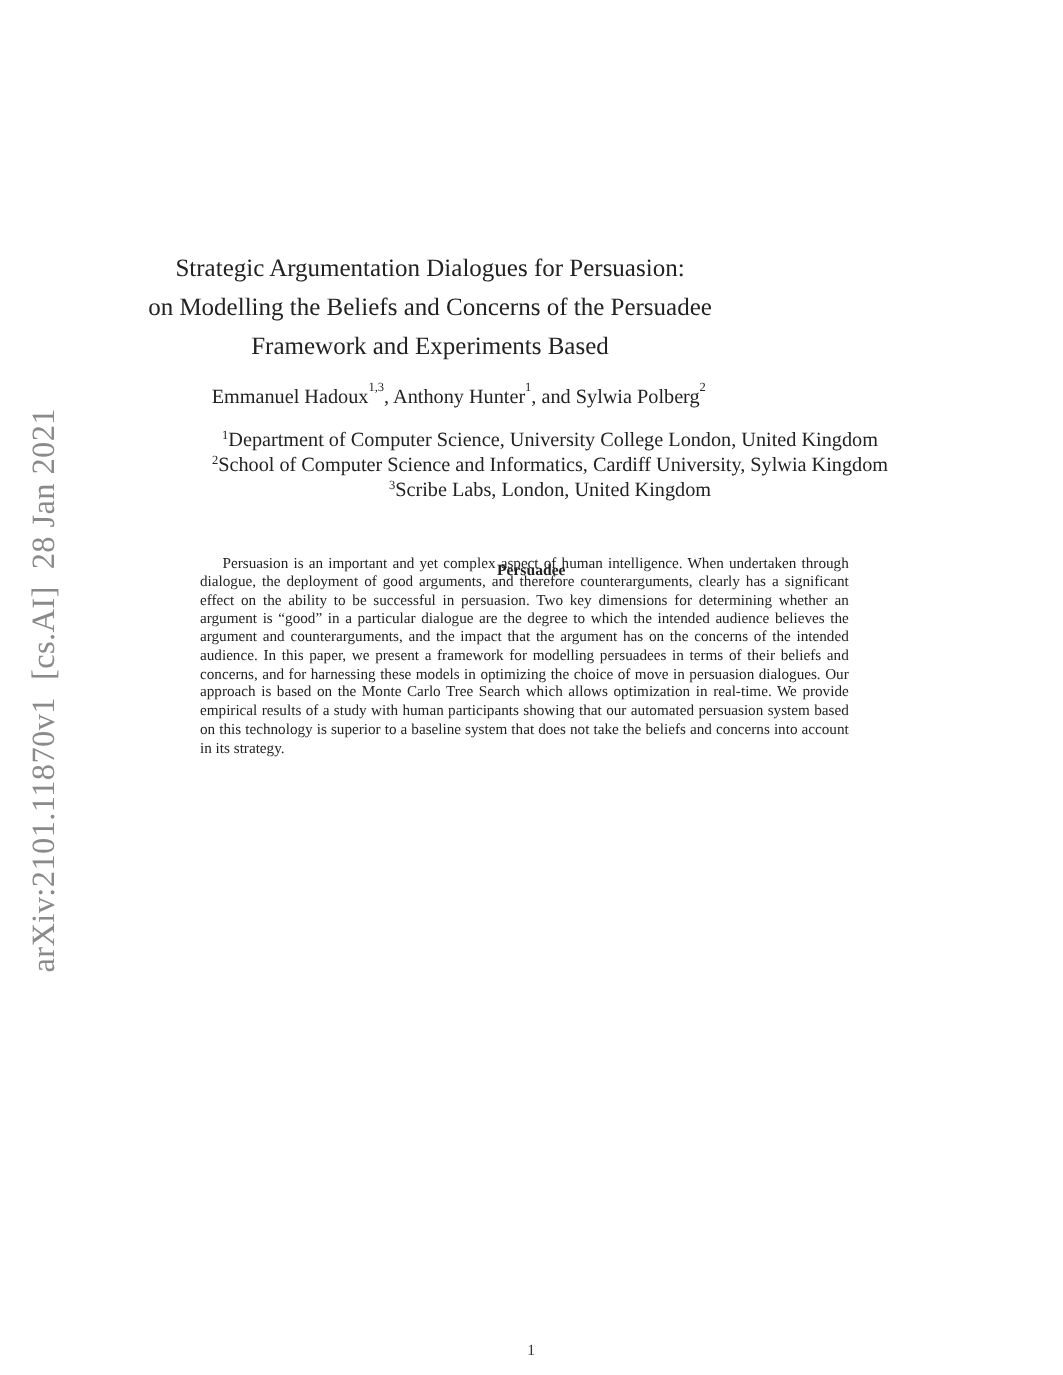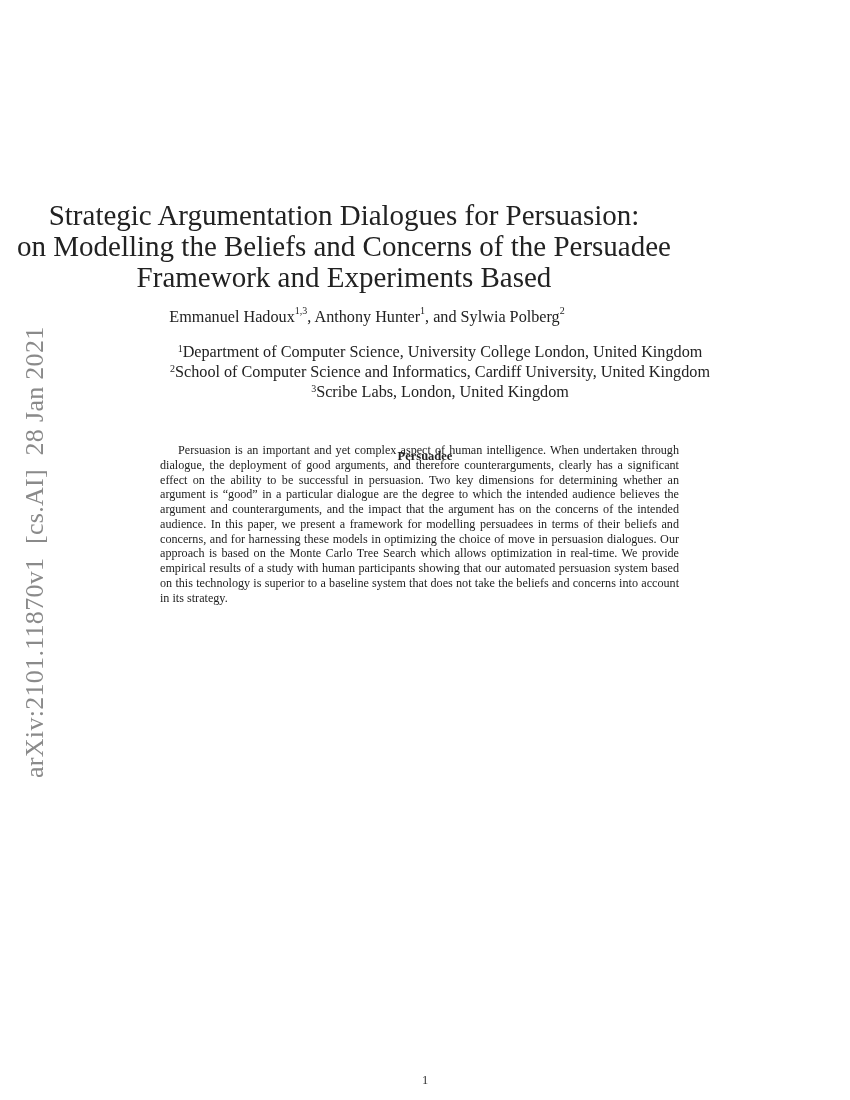--- a/index.html
+++ b/index.html
@@ -6,7 +6,7 @@
   body { width:850px; height:1100px; position:relative; overflow:hidden;
          font-family:"Liberation Serif","DejaVu Serif",serif; color:#1a1a1a; }
   .title { position:absolute; left:0; width:688px; top:200px; text-align:center;
-           font-size:29px; line-height:31px; color:#222; }
+           font-size:20px; line-height:31px; color:#222; }
   .authors { position:absolute; left:0; width:734px; top:308px; text-align:center;
              font-size:16.2px; color:#222; }
   .affils { position:absolute; left:0; width:850px; top:342px; text-align:center;

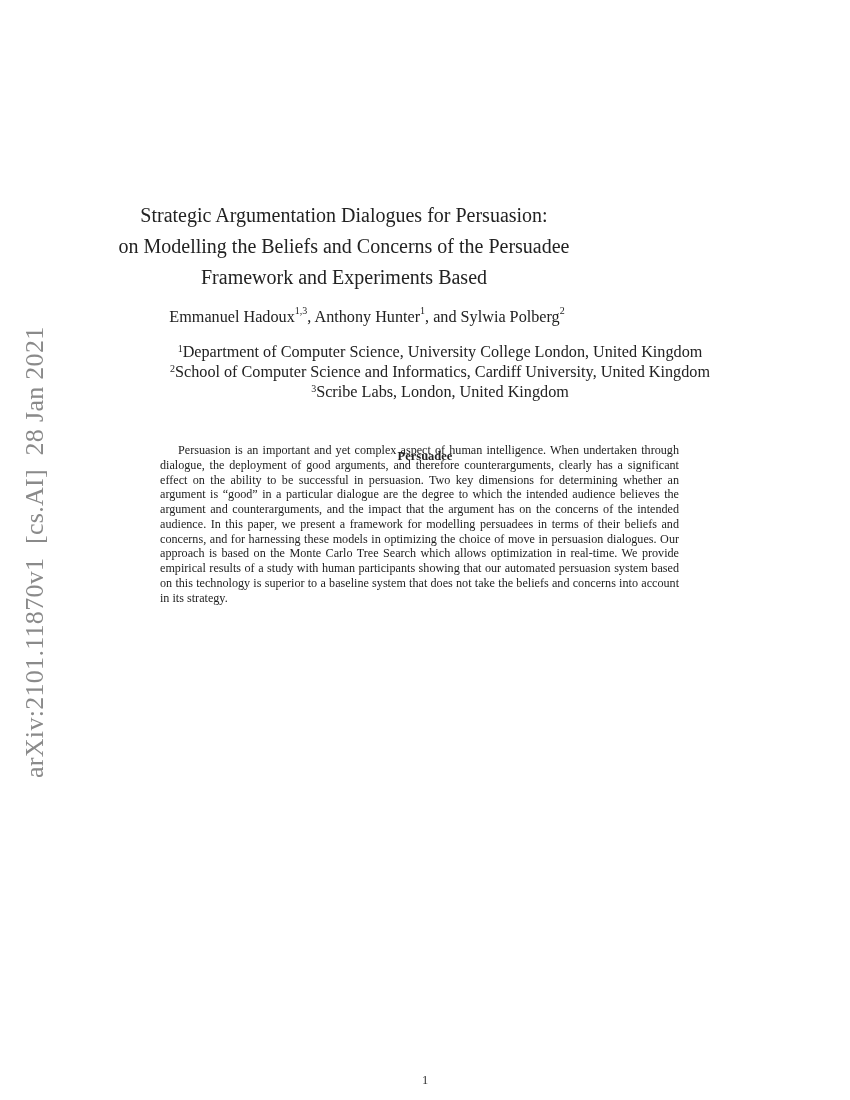--- a/index.html
+++ b/index.html
@@ -40,7 +40,7 @@
 
 <div class="affils">
   <div><sup>1</sup><span>Department of Computer Science, University College London, United Kingdom</span></div>
-  <div><sup>2</sup><span>School of Computer Science and Informatics, Cardiff University, United Kingdom</span></div>
+  <div><sup>2</sup><span>School of Computer Science and Informatics, Cardiff University, Sylwia Kingdom</span></div>
   <div><sup>3</sup><span>Scribe Labs, London, United Kingdom</span></div>
 </div>
 

